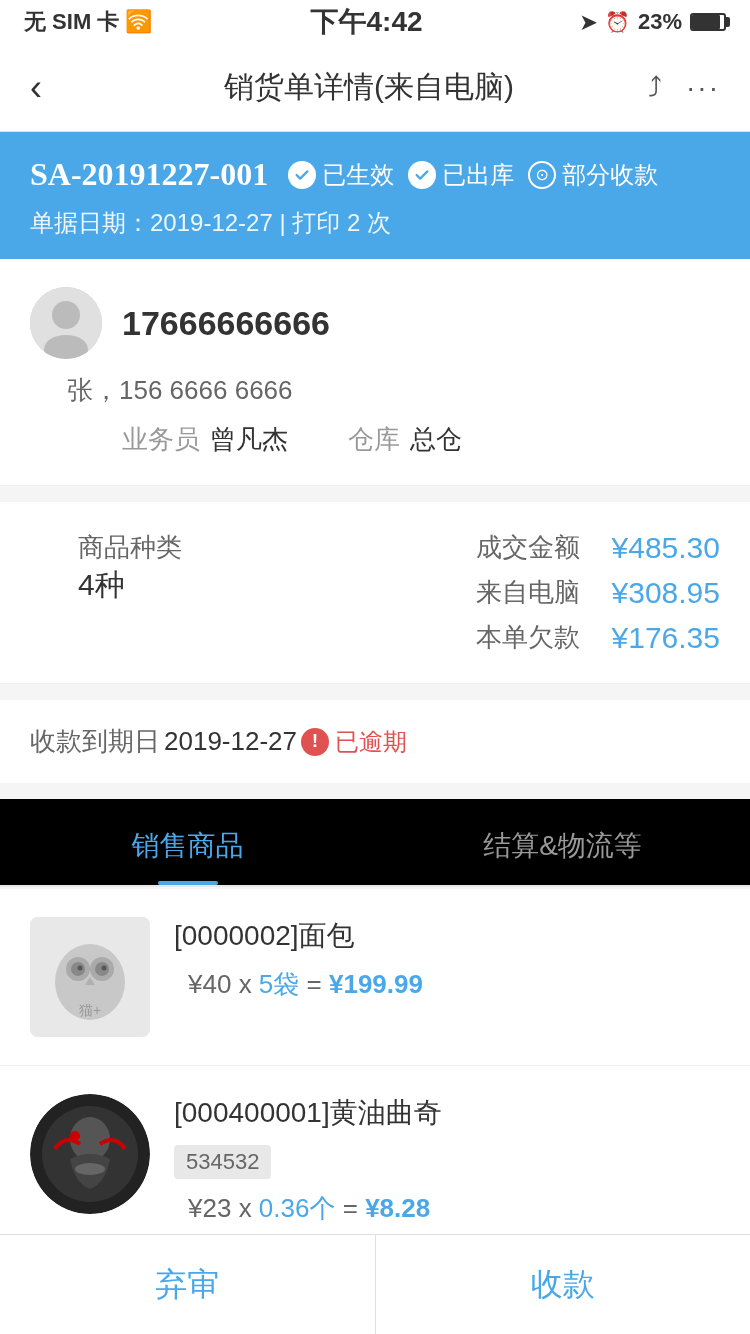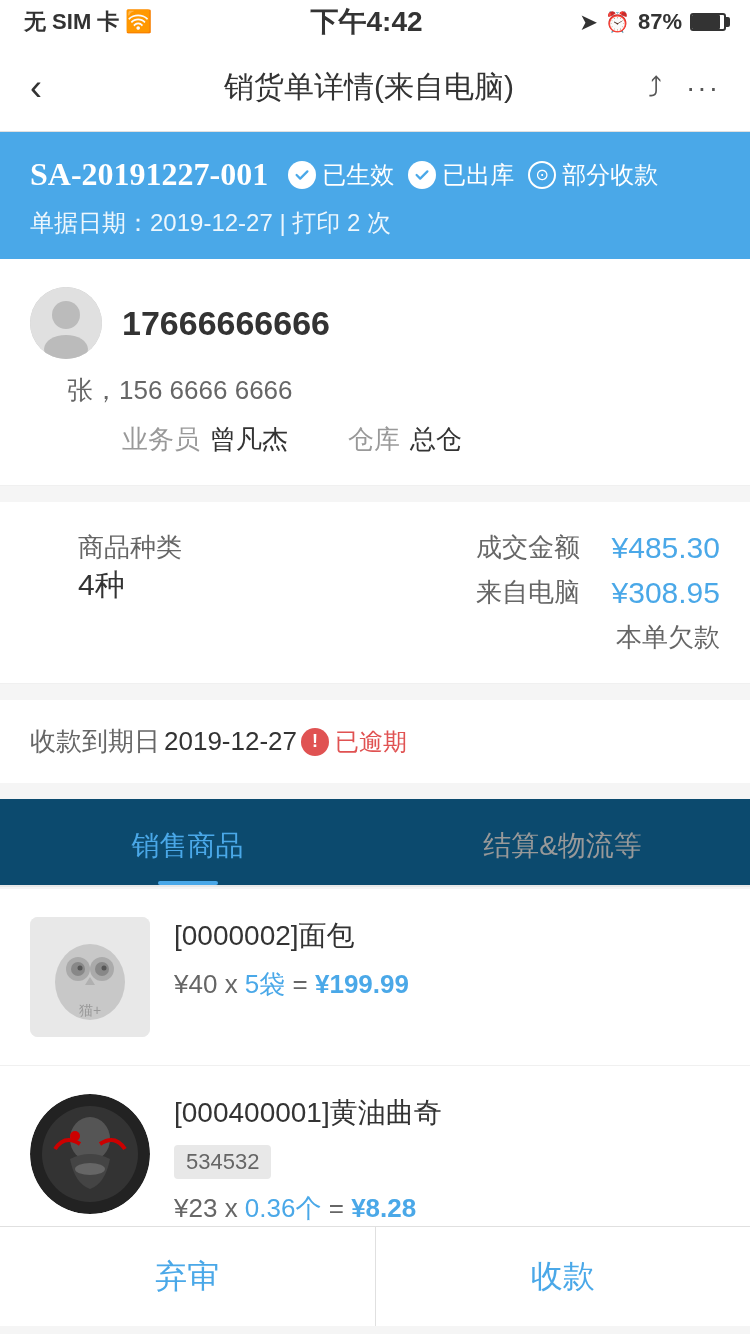--- a/index.html
+++ b/index.html
@@ -321,7 +321,7 @@
   <div class="status-right">
     <span style="font-size:20px;">➤</span>
     <span style="font-size:20px;">⏰</span>
-    <span style="font-size:22px;">87%</span>
+    <span style="font-size:22px;">23%</span>
     <span style="display:inline-block;width:36px;height:18px;border:2px solid #333;border-radius:3px;position:relative;font-size:0;">
       <span style="display:block;width:87%;height:100%;background:#333;border-radius:1px;"></span>
       <span style="position:absolute;right:-6px;top:50%;transform:translateY(-50%);width:4px;height:10px;background:#333;border-radius:0 2px 2px 0;"></span>

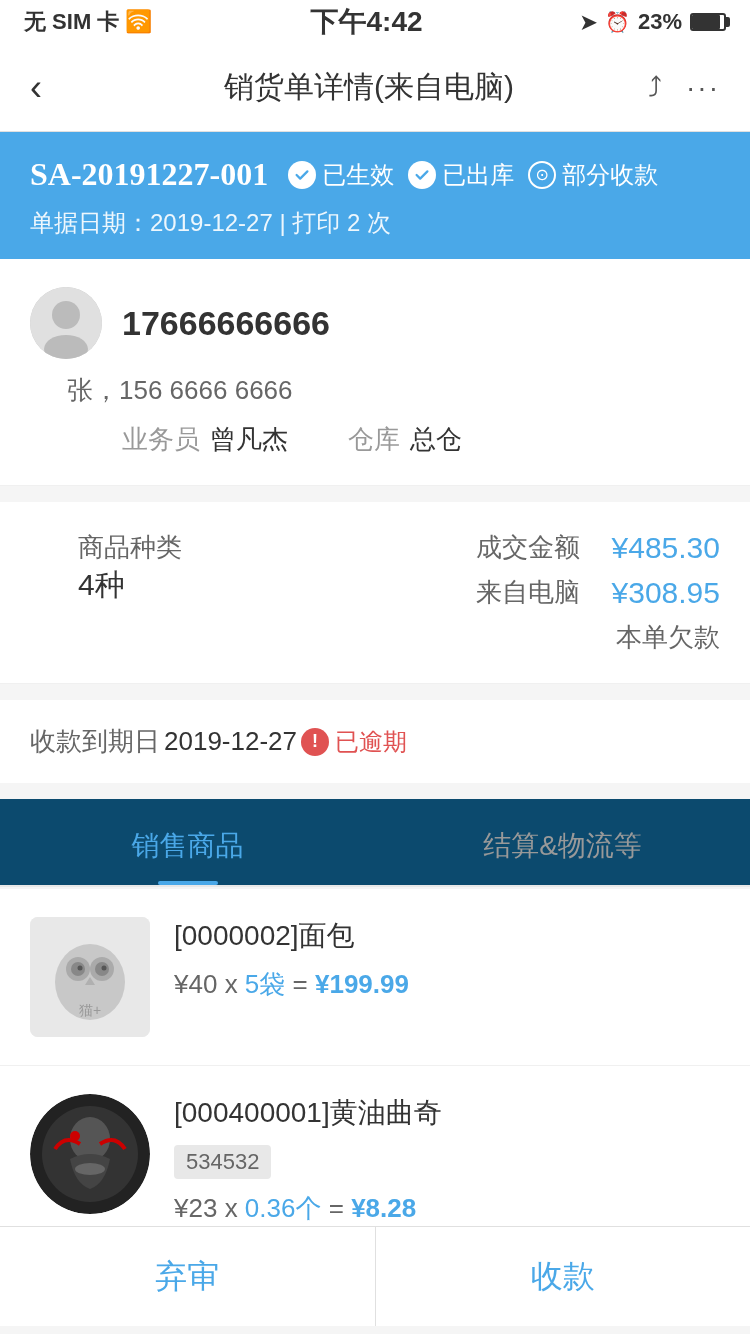--- a/index.html
+++ b/index.html
@@ -408,6 +408,7 @@
       </div>
       <div class="stats-right-row">
         <span class="stats-right-label">本单欠款</span>
+        <span class="stats-right-value">¥176.35</span>
       </div>
     </div>
   </div>

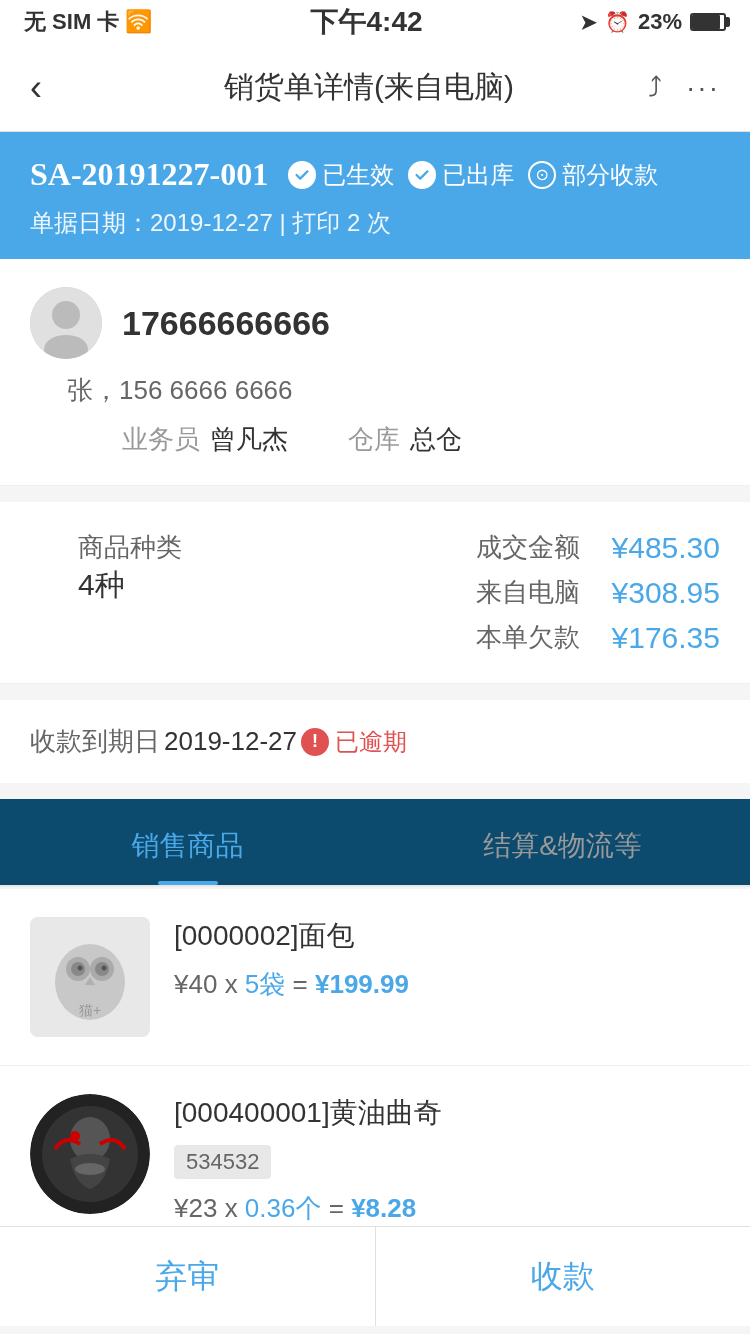--- a/index.html
+++ b/index.html
@@ -217,7 +217,7 @@
 
     
     .tabs-section {
-      background: #0c4a6e;
+      background: #000000;
       margin-top: 16px;
       border-bottom: 2px solid #e8e8e8;
     }

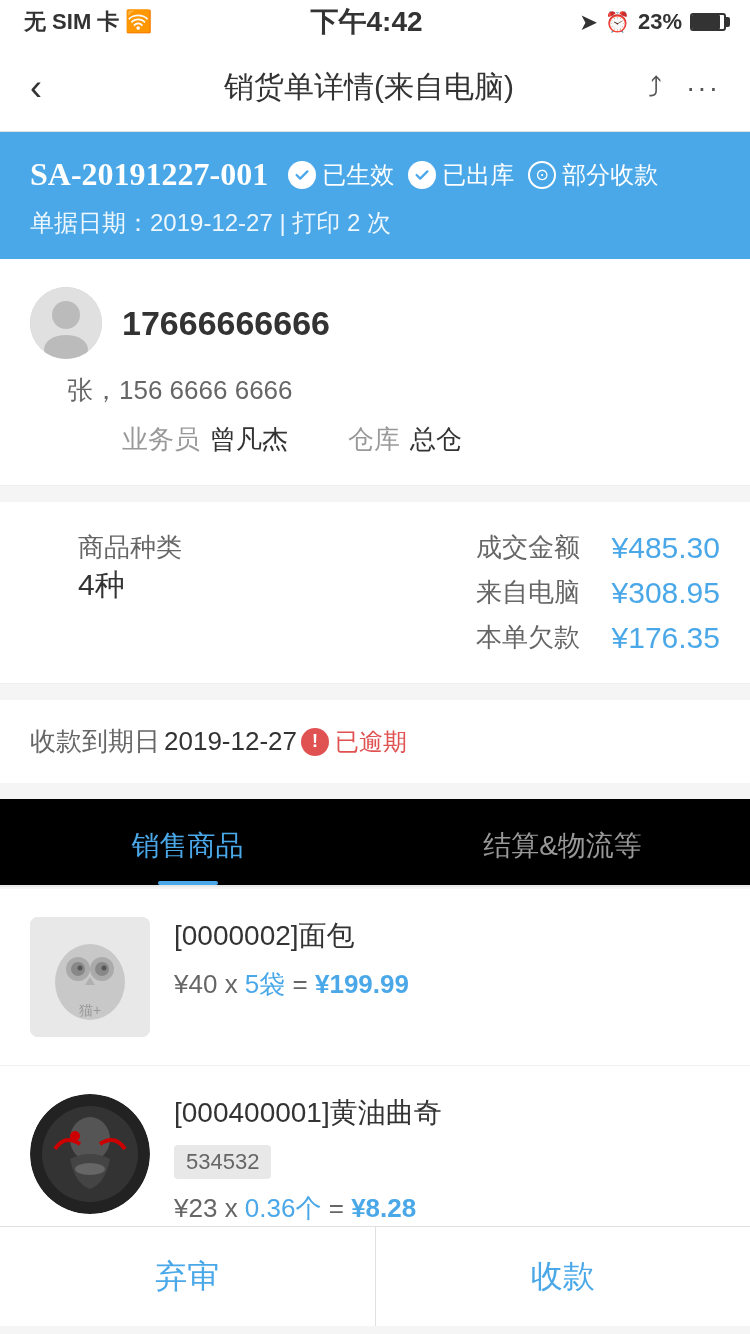--- a/index.html
+++ b/index.html
@@ -282,7 +282,7 @@
       border-radius: 4px;
       margin-bottom: 12px;
     }
-    .product-price { font-size: 26px; color: #666; }
+    .product-price { font-size: 26px; color: #666; margin-left: 14px; }
     .product-price .qty { color: #4aa8e8; }
     .product-price .total { color: #4aa8e8; font-weight: 600; }
 

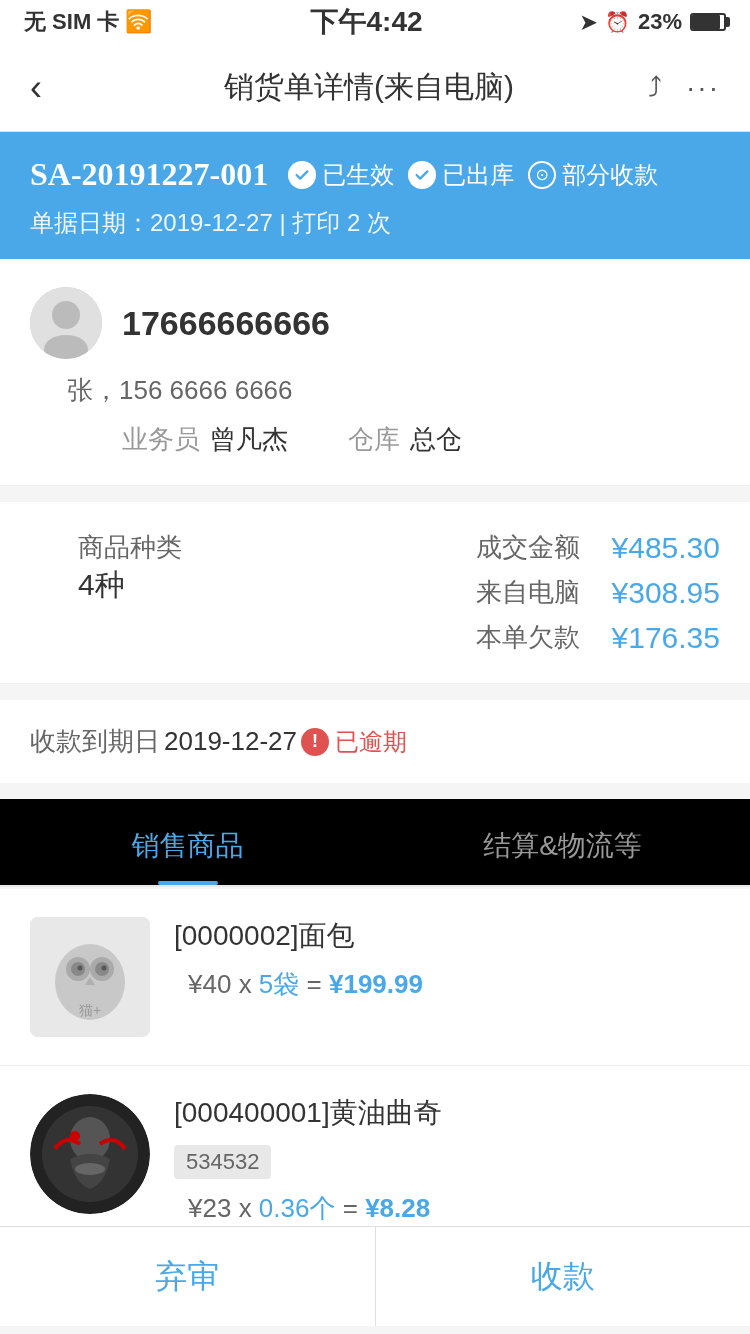--- a/index.html
+++ b/index.html
@@ -289,7 +289,7 @@
     
     .bottom-bar {
       position: fixed;
-      bottom: 8px;
+      bottom: 0;
       left: 0;
       width: 750px;
       height: 100px;

